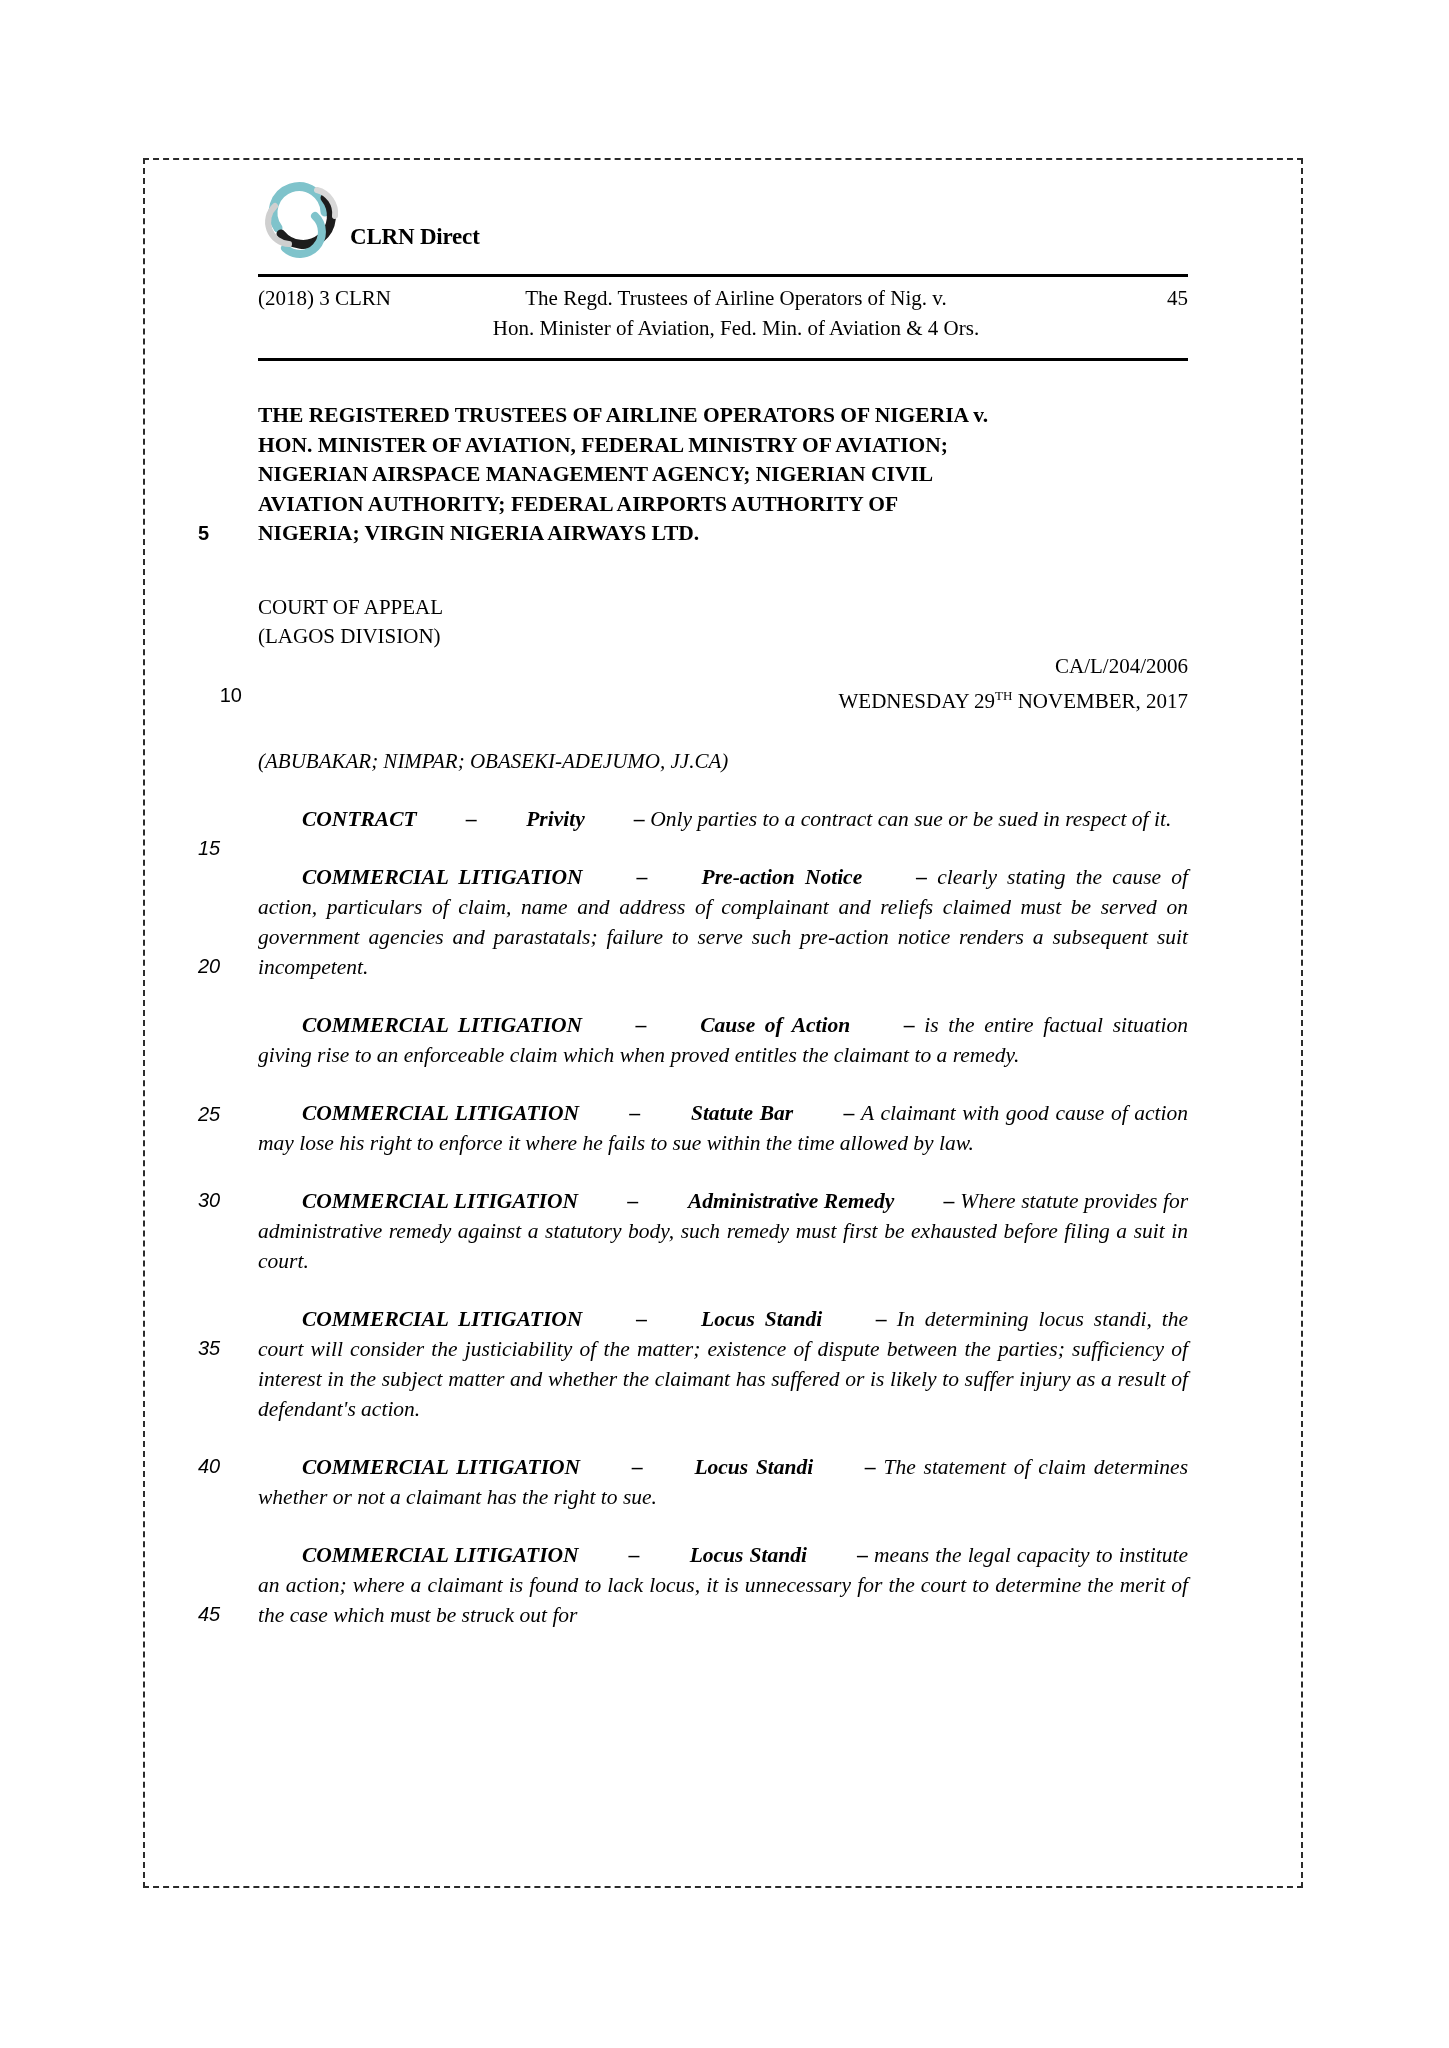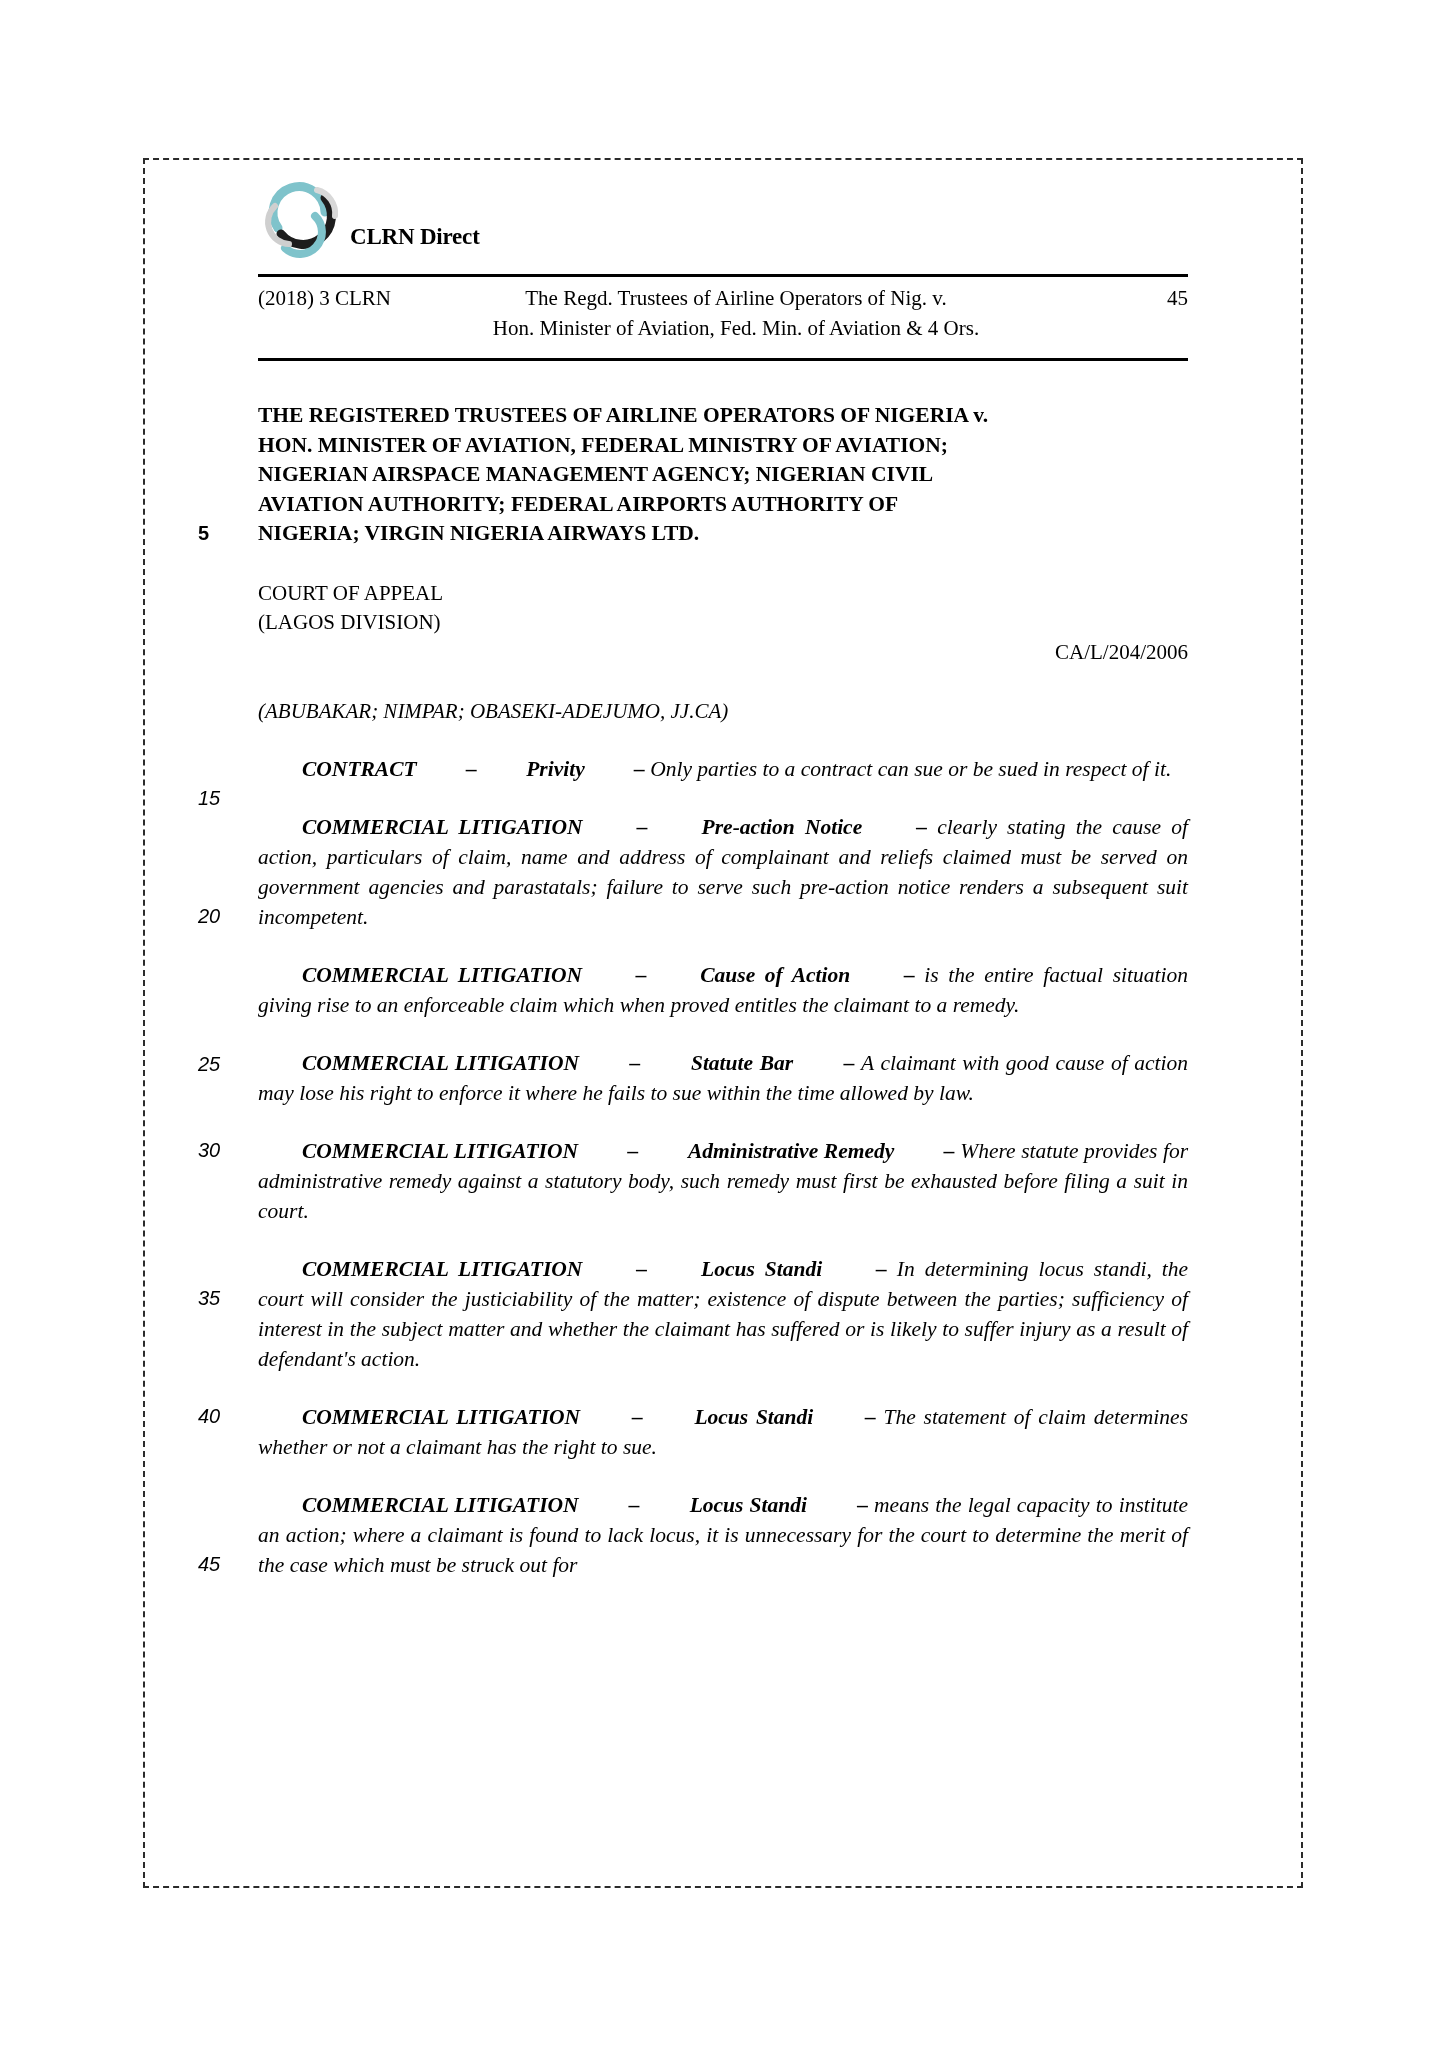--- a/index.html
+++ b/index.html
@@ -126,7 +126,7 @@
   .case-title .last { text-align: left; }
 
   .court-block {
-    margin-top: 30px;
+    margin-top: 44px;
     font-size: 21px;
     line-height: 29.5px;
   }

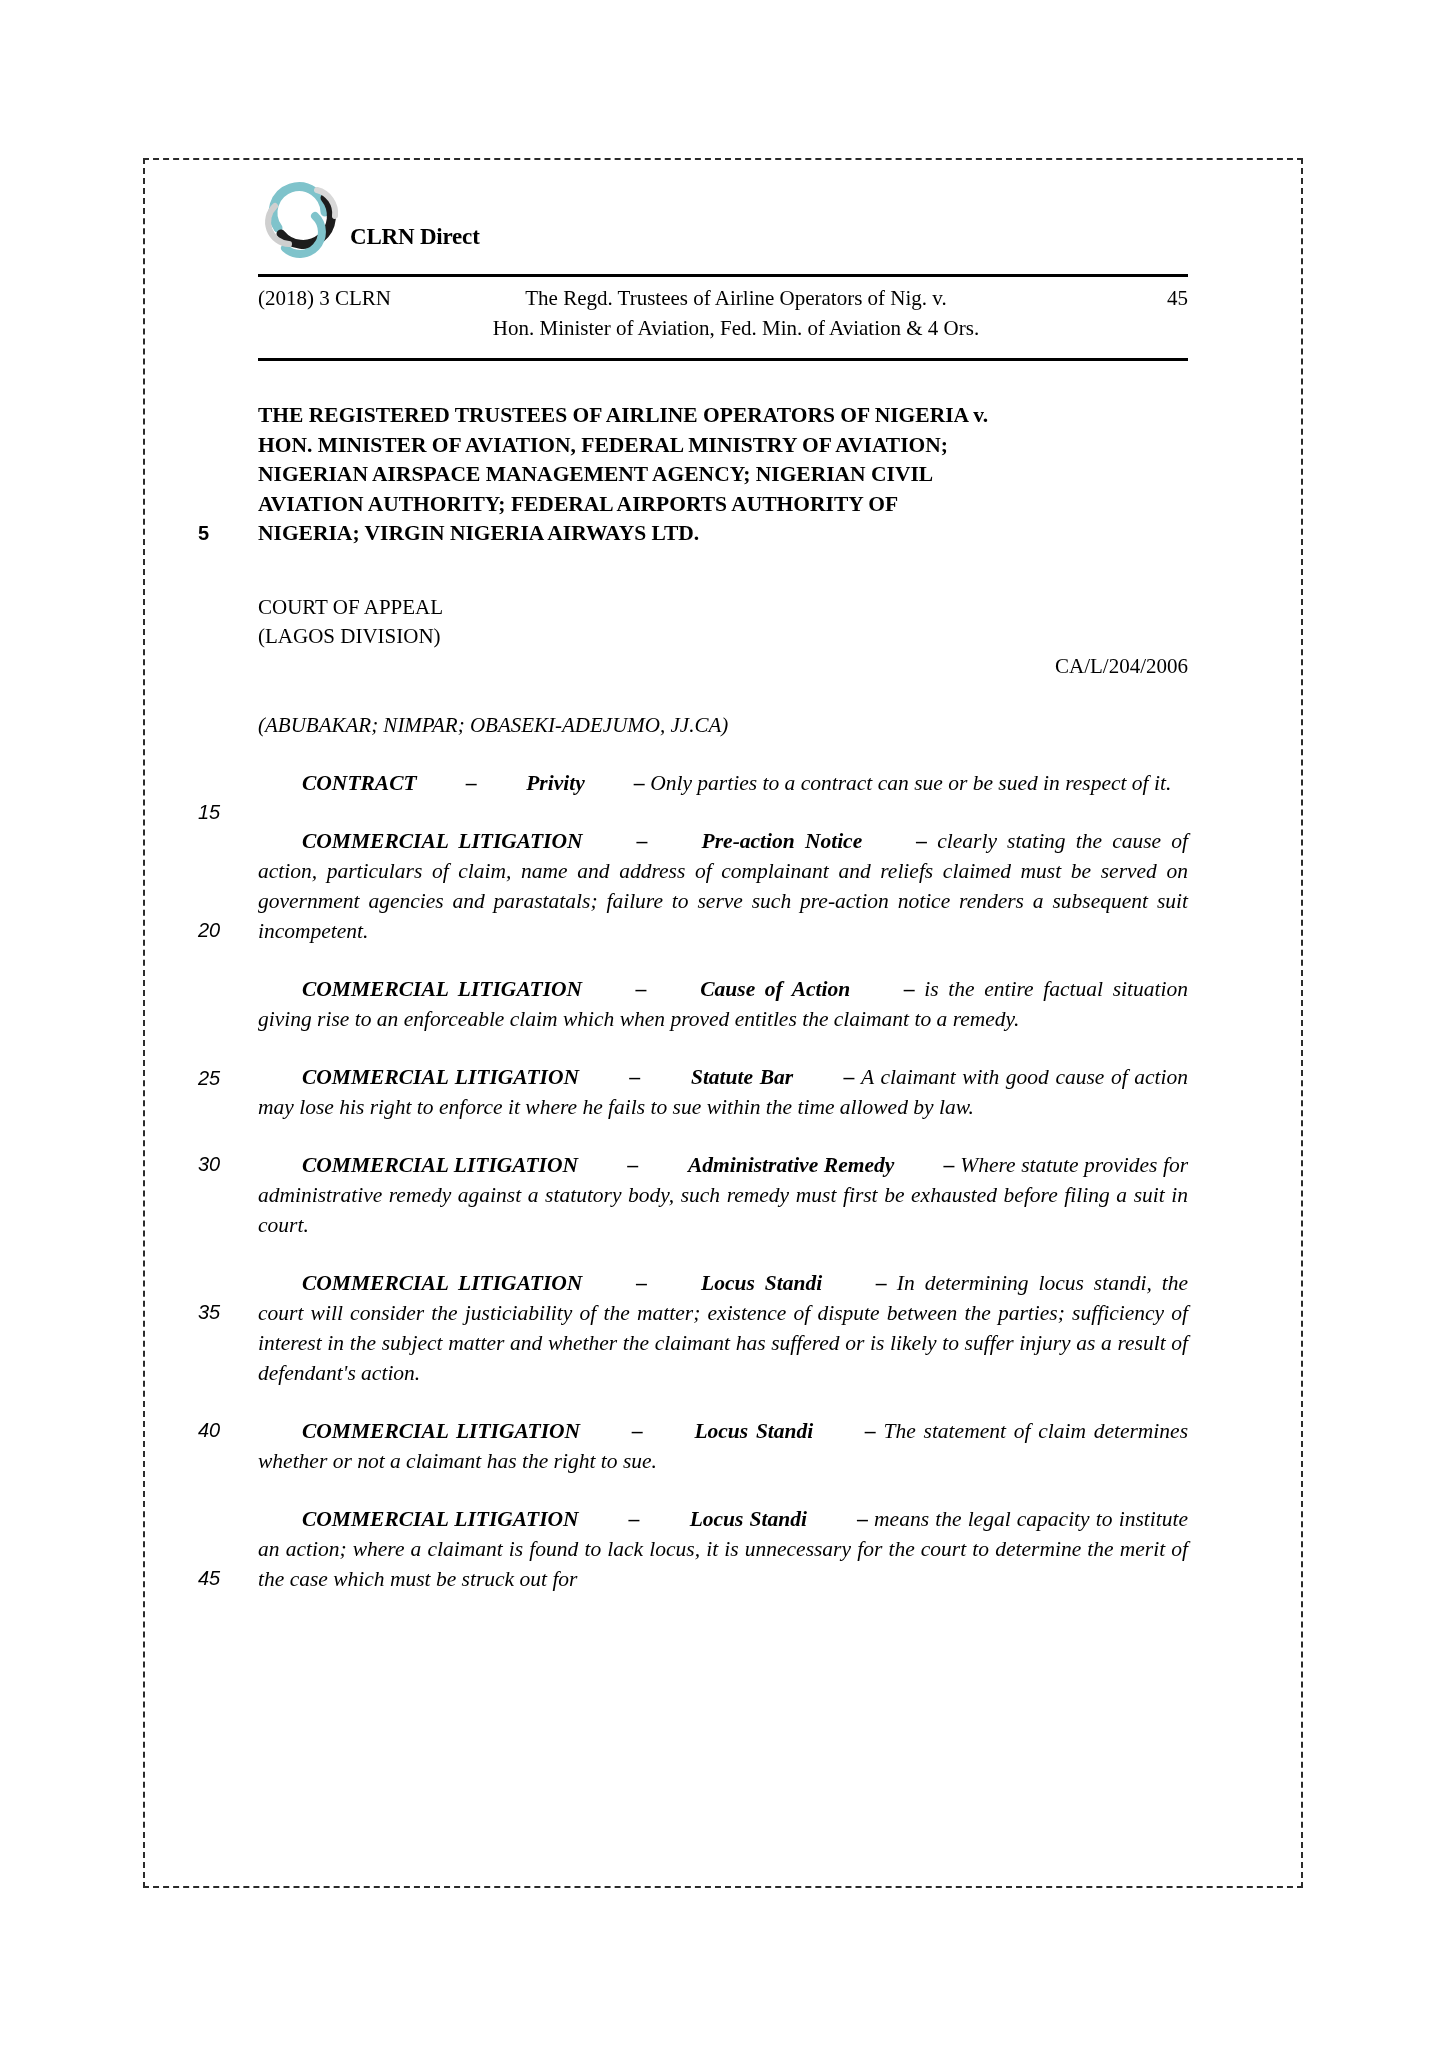--- a/index.html
+++ b/index.html
@@ -213,6 +213,10 @@
       <div>COURT OF APPEAL</div>
       <div>(LAGOS DIVISION)</div>
       <div class="right">CA/L/204/2006</div>
+      <div class="right" style="position:relative;">
+        <span class="gutter-num" style="top:4px;">10</span>
+        <span>WEDNESDAY 29</span><sup style="font-size:0.62em;">TH</sup><span> NOVEMBER, 2017</span>
+      </div>
     </div>
 
     <div class="block panel">(ABUBAKAR; NIMPAR; OBASEKI-ADEJUMO, JJ.CA)</div>

